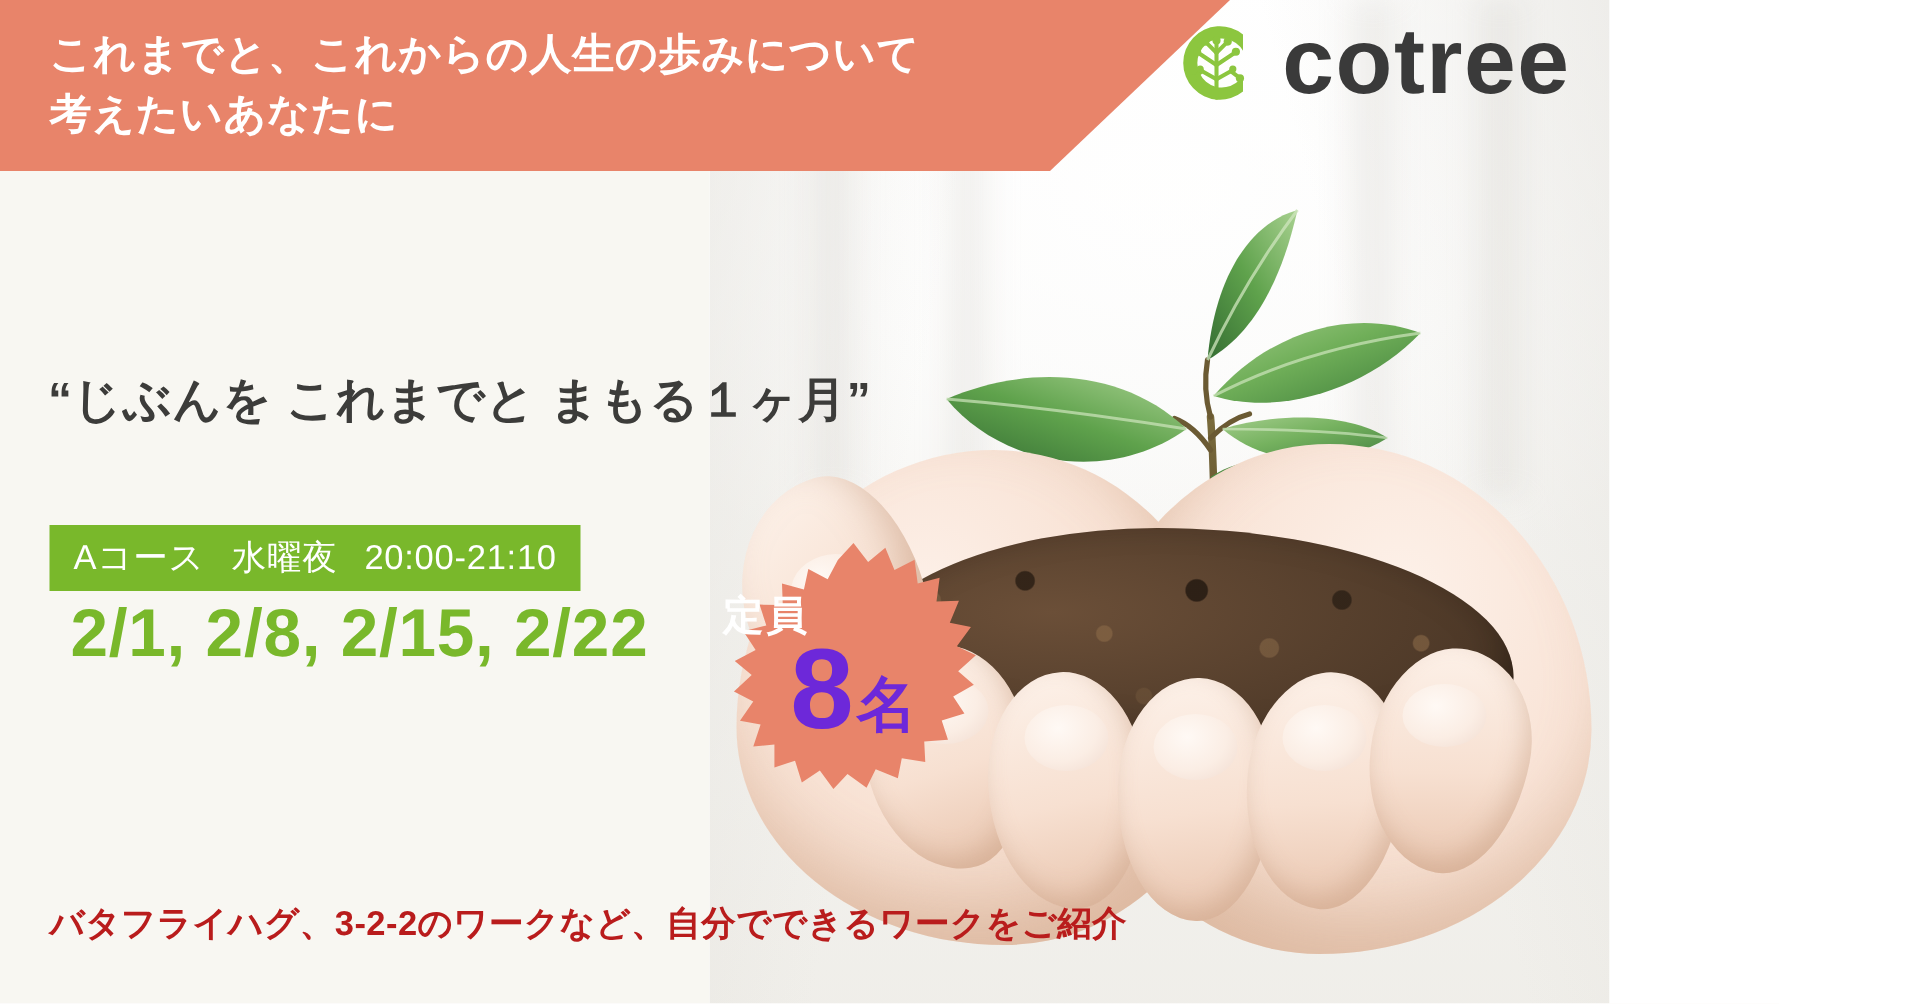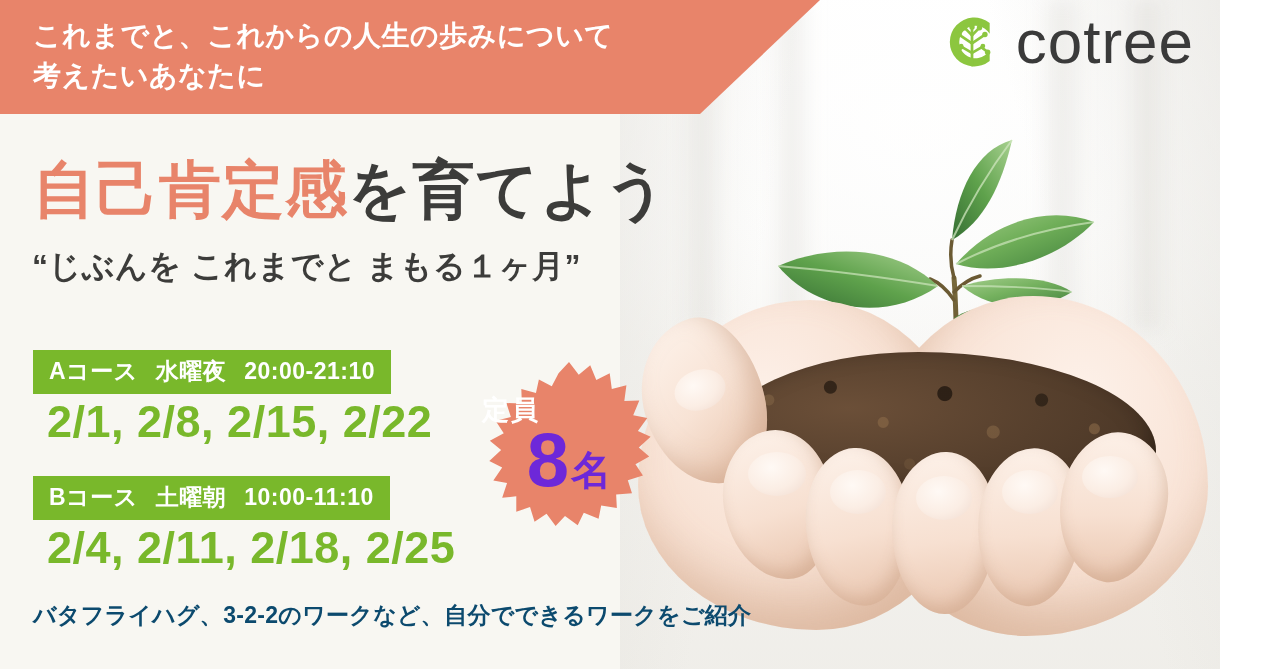--- a/index.html
+++ b/index.html
@@ -13,7 +13,7 @@
 
   #banner {
     position: relative;
-    width: 1220px;
+    width: 1073px;
     height: 669px;
     overflow: hidden;
     background: #F8F7F2;

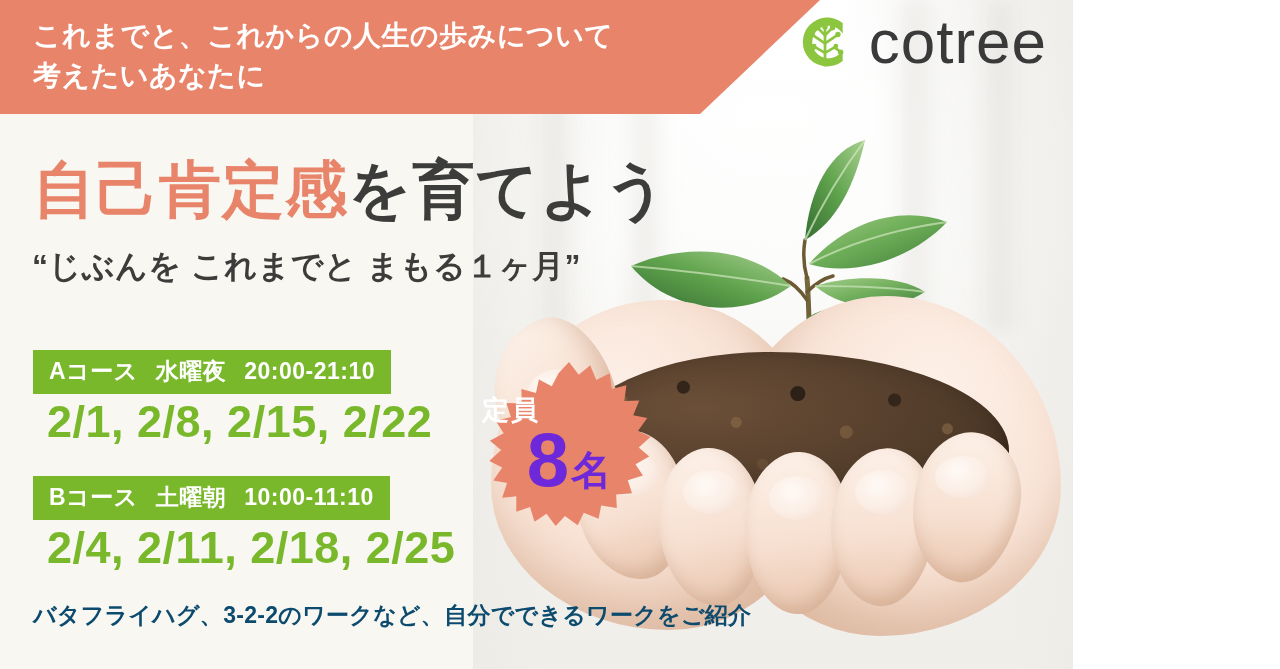--- a/index.html
+++ b/index.html
@@ -172,7 +172,7 @@
     font-size: 62px;
     line-height: 0.9;
     letter-spacing: 1px;
-    font-weight: 400;
+    font-weight: 700;
   }
 
   

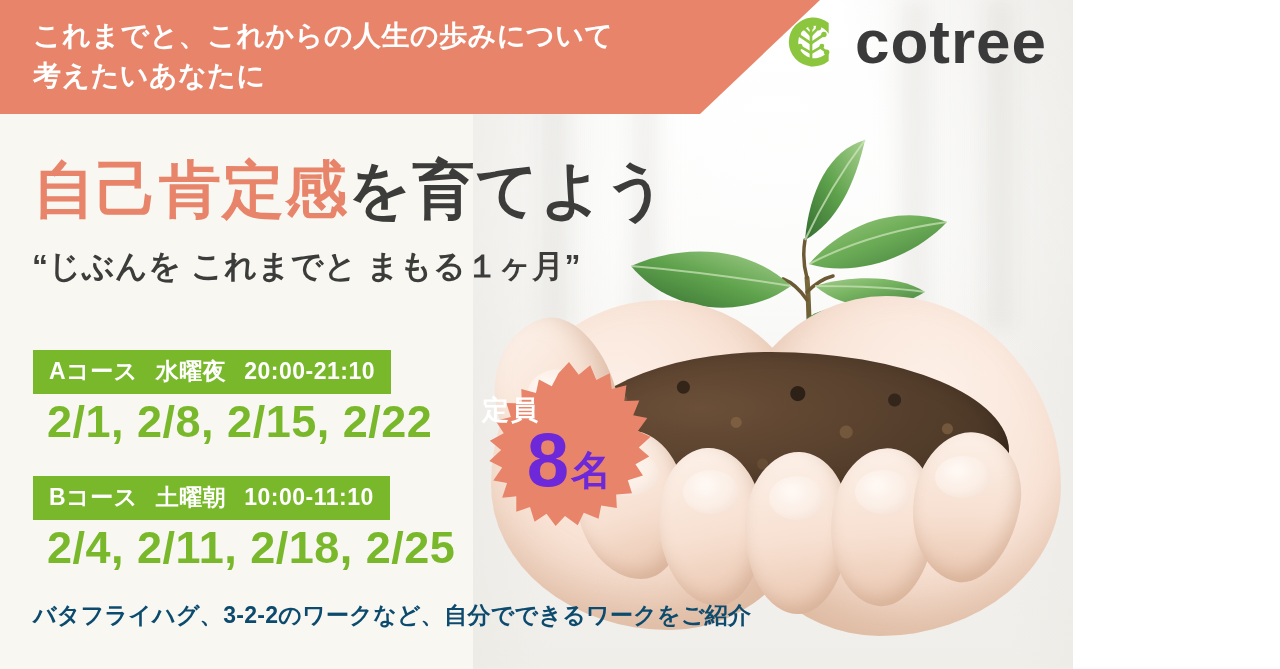--- a/index.html
+++ b/index.html
@@ -392,9 +392,6 @@
     </div>
   </div>
 
-  <div class="headline">
-    <span class="hl-accent">自己肯定感</span><span class="hl-dark">を育てよう</span>
-  </div>
 
   <div class="subtitle">“じぶんを これまでと まもる１ヶ月”</div>
 

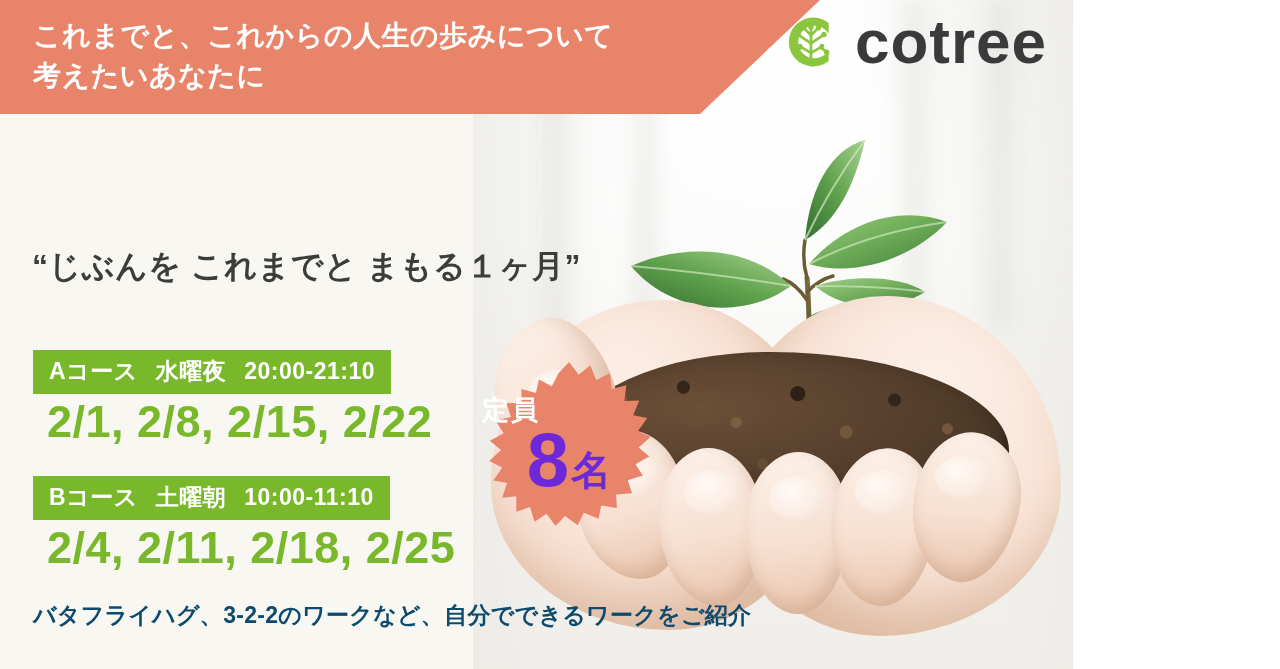--- a/index.html
+++ b/index.html
@@ -210,7 +210,7 @@
     background: #79B82B;
     color: #ffffff;
     font-size: 23px;
-    font-weight: bold;
+    font-weight: normal;
     padding: 6px 16px 7px 16px;
     letter-spacing: 0.5px;
     white-space: nowrap;

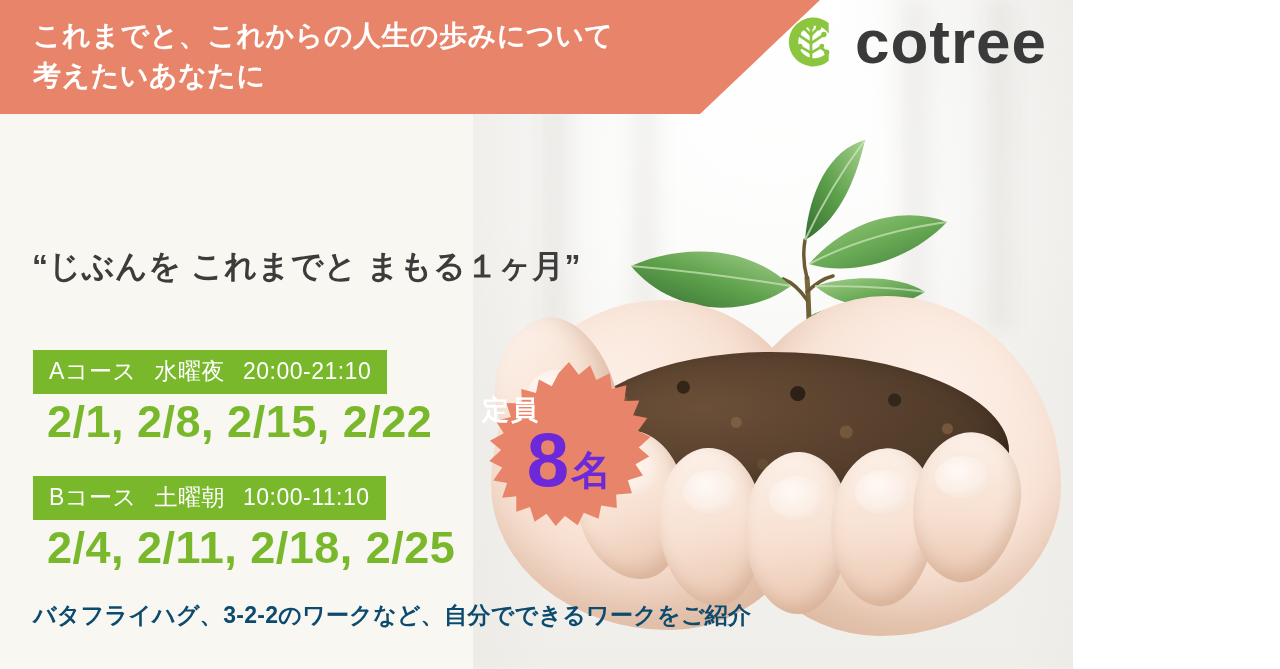--- a/index.html
+++ b/index.html
@@ -402,12 +402,6 @@
     <div class="course-dates">2/1, 2/8, 2/15, 2/22</div>
   </div>
 
-  <div class="course course-b">
-    <div class="course-label">
-      <span>Bコース</span><span class="gap"></span><span>土曜朝</span><span class="gap"></span><span>10:00-11:10</span>
-    </div>
-    <div class="course-dates">2/4, 2/11, 2/18, 2/25</div>
-  </div>
 
   <div class="badge">
     <div class="badge-shape"></div>

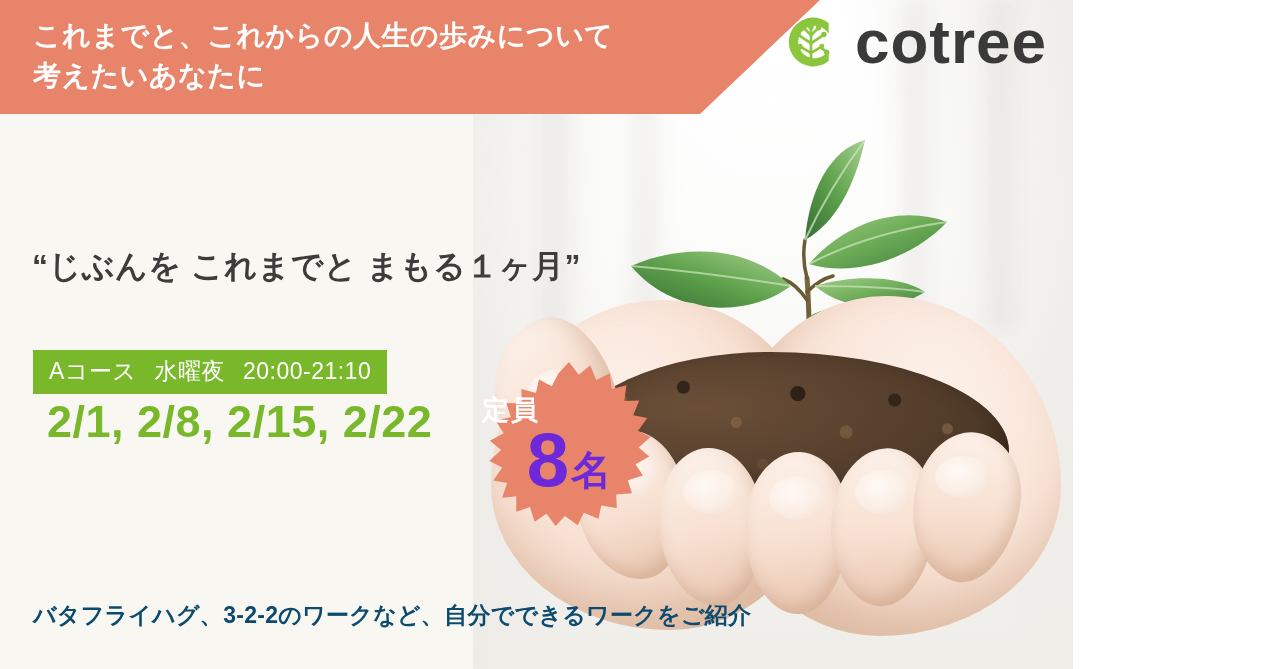--- a/index.html
+++ b/index.html
@@ -279,7 +279,7 @@
     top: 600px;
     font-size: 23px;
     font-weight: bold;
-    color: #0c4a6e;
+    color: #b91c1c;
     letter-spacing: 0.3px;
     white-space: nowrap;
   }

